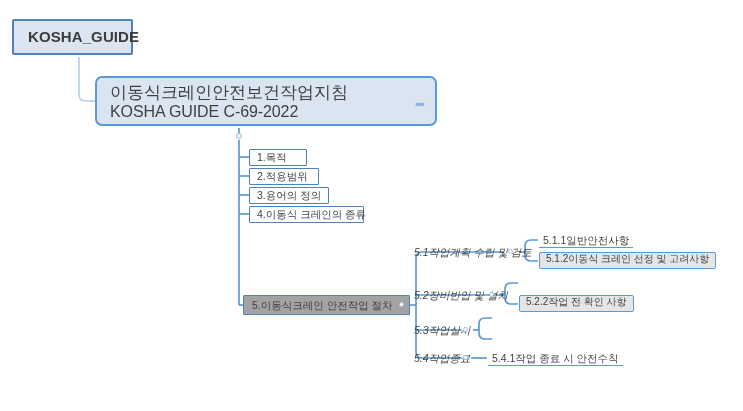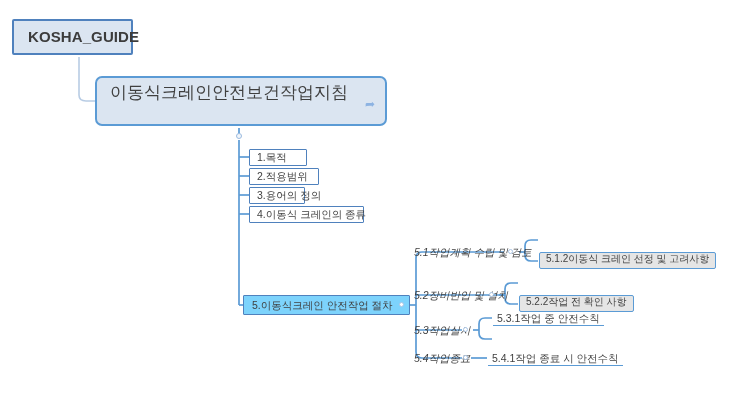--- a/index.html
+++ b/index.html
@@ -59,7 +59,7 @@
   .node-central {
     left: 95px;
     top: 76px;
-    width: 292px;
+    width: 342px;
     height: 50px;
     background: #dbe5f1;
     border: 2px solid #5b9bd5;

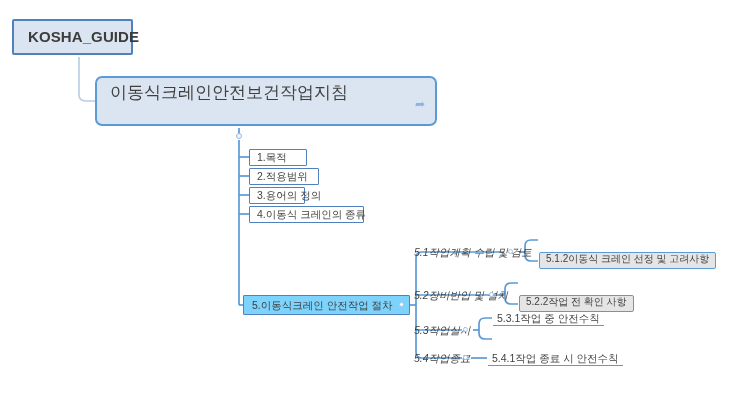--- a/index.html
+++ b/index.html
@@ -232,6 +232,7 @@
 
   <div class="node node-central">
     <div>이동식크레인안전보건작업지침</div>
+    <div class="line2">KOSHA GUIDE C-69-2022</div>
     <span class="central-note">➦</span>
   </div>
 

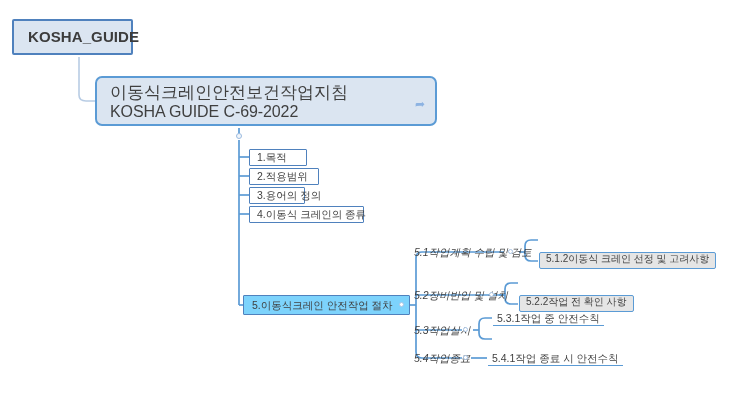--- a/index.html
+++ b/index.html
@@ -246,7 +246,7 @@
     <span>2.적용범위</span>
   </div>
 
-  <div class="node node-l1" style="left:249px; top:187px; width:56px;">
+  <div class="node node-l1" style="left:249px; top:187px; width:80px;">
     <span>3.용어의 정의</span>
   </div>
 

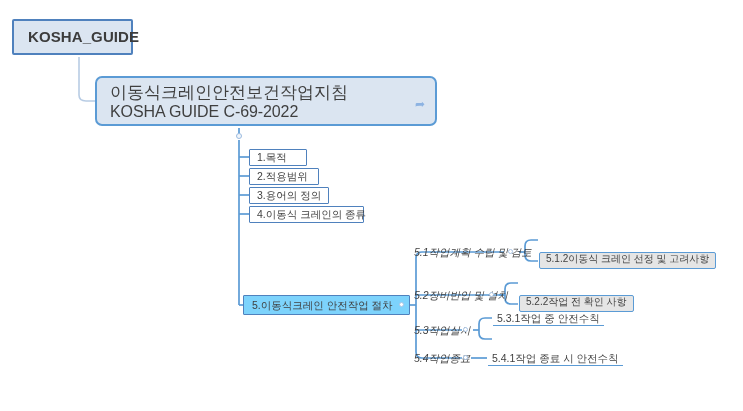--- a/index.html
+++ b/index.html
@@ -264,6 +264,9 @@
   </div>
   <div class="dot-sm" style="left:508px; top:249px;"></div>
 
+  <div class="node node-under" style="left:539px; top:233px;">
+    <span>5.1.1일반안전사항</span>
+  </div>
 
   <div class="node node-boxed" style="left:539px; top:252px;">
     <span>5.1.2이동식 크레인 선정 및 고려사항</span>

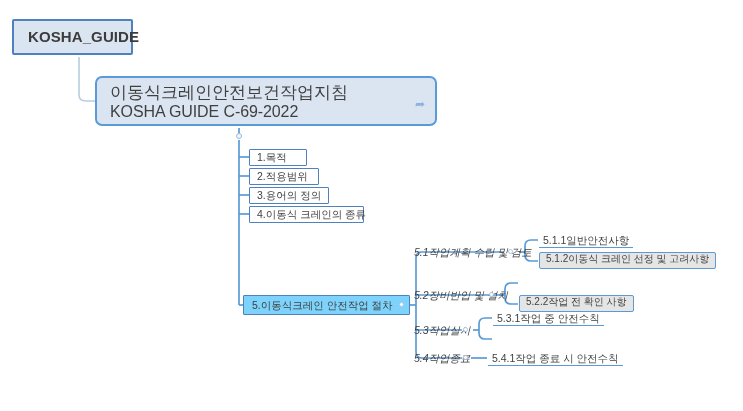--- a/index.html
+++ b/index.html
@@ -102,7 +102,7 @@
     top: 295px;
     width: 167px;
     height: 20px;
-    background: #7dd3fc;
+    background: #a3a3a3;
     border: 1.6px solid #4f81bd;
     border-radius: 1px;
     font-size: 10.5px;

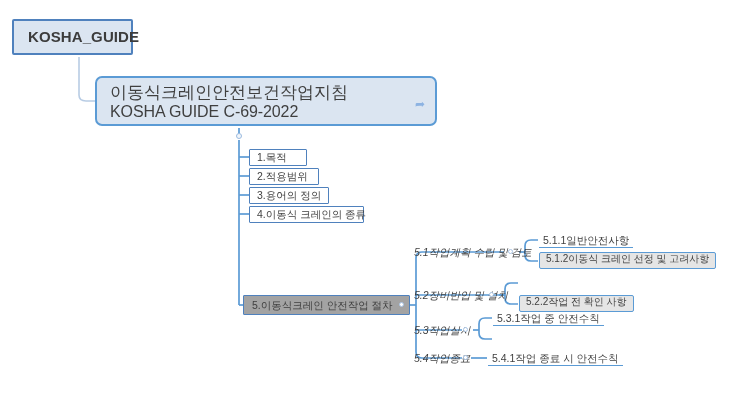--- a/index.html
+++ b/index.html
@@ -287,9 +287,6 @@
   </div>
   <div class="dot-sm" style="left:463px; top:327px;"></div>
 
-  <div class="node node-under" style="left:493px; top:311px;">
-    <span>5.3.1작업 중 안전수칙</span>
-  </div>
 
 
   <div class="node node-plain" style="left:411px; top:351px;">

